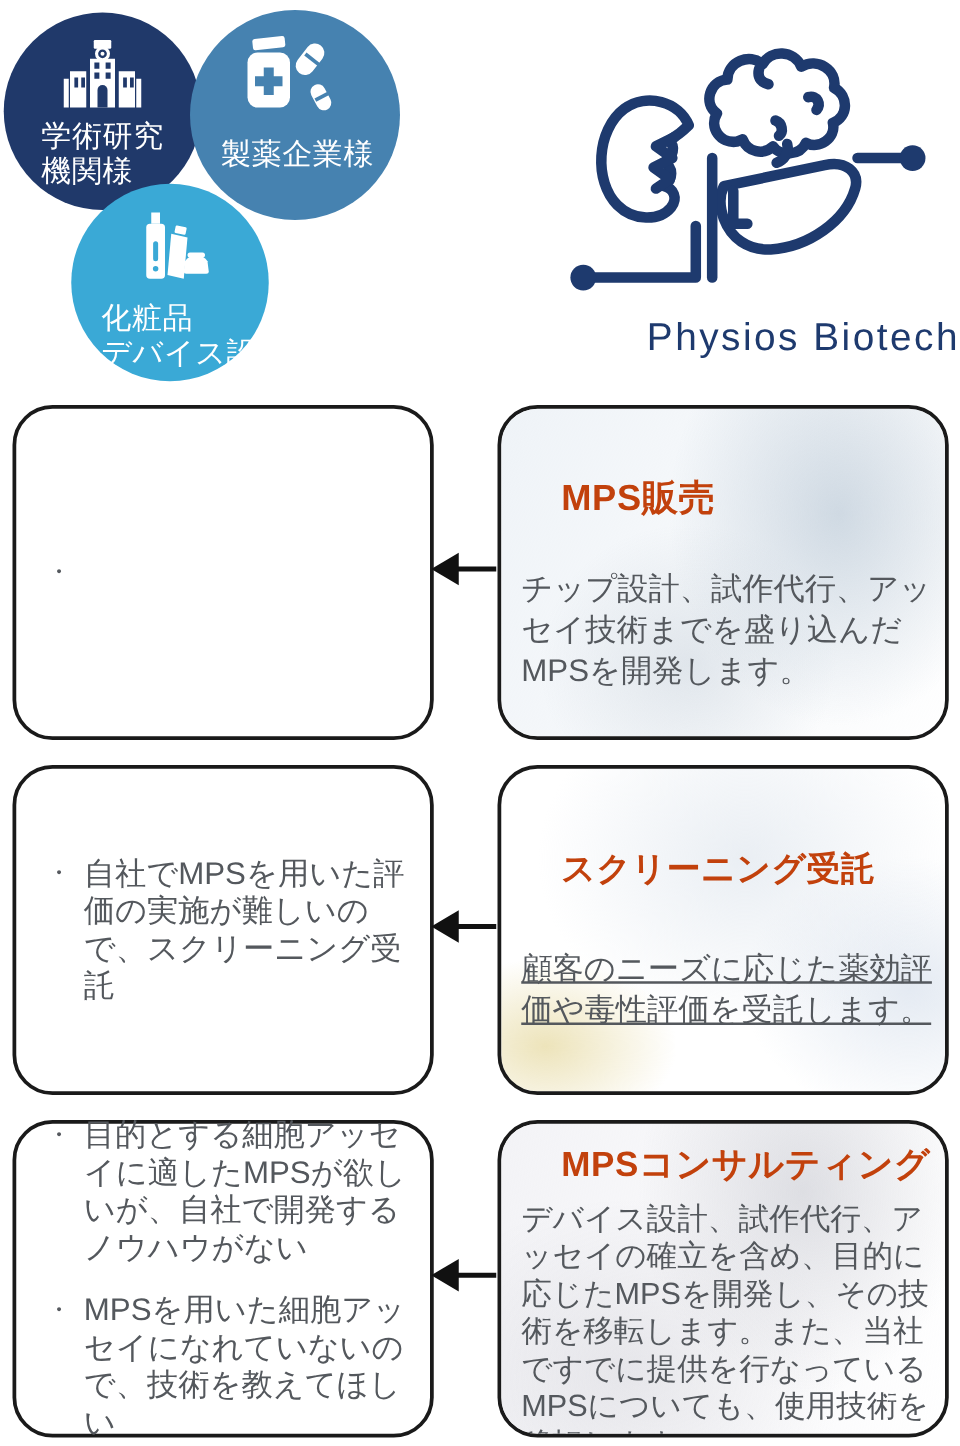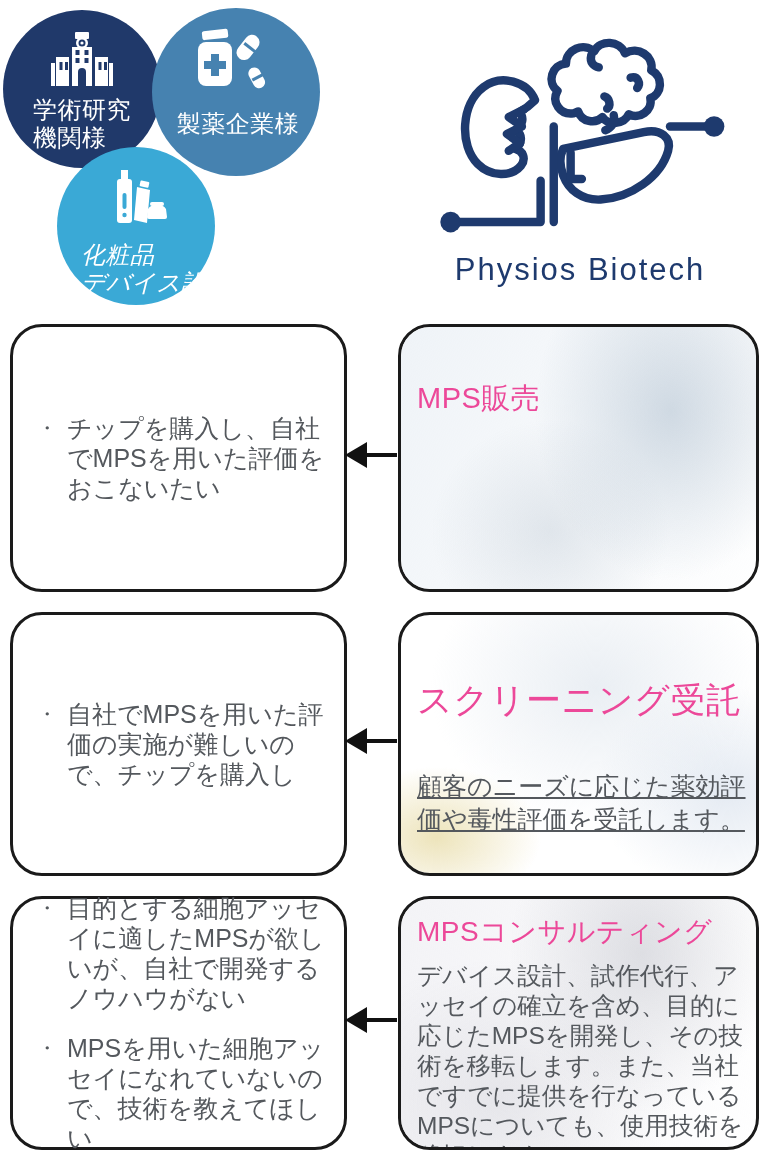--- a/index.html
+++ b/index.html
@@ -12,7 +12,7 @@
   .circle { position:absolute; border-radius:50%; color:#fff; }
   .circle.c0 { left:3px;   top:10px;  width:158px; height:158px; background:#20396a; z-index:1; }
   .circle.c1 { left:152px; top:8px;   width:168px; height:168px; background:#4682b0; z-index:2; }
-  .circle.c2 { left:57px;  top:147px; width:158px; height:158px; background:#3aa9d6; z-index:3;font-style:italic; }
+  .circle.c2 { left:57px;  top:147px; width:158px; height:158px; background:#3aa9d6; z-index:3; }
   .circle.c3 { left:212px; top:158px; width:156px; height:156px; background:#1a4a9e; z-index:4; }
   .circle .cicon { position:absolute; left:50%; transform:translateX(-50%); }
   .c0 .cicon { top:20px; }

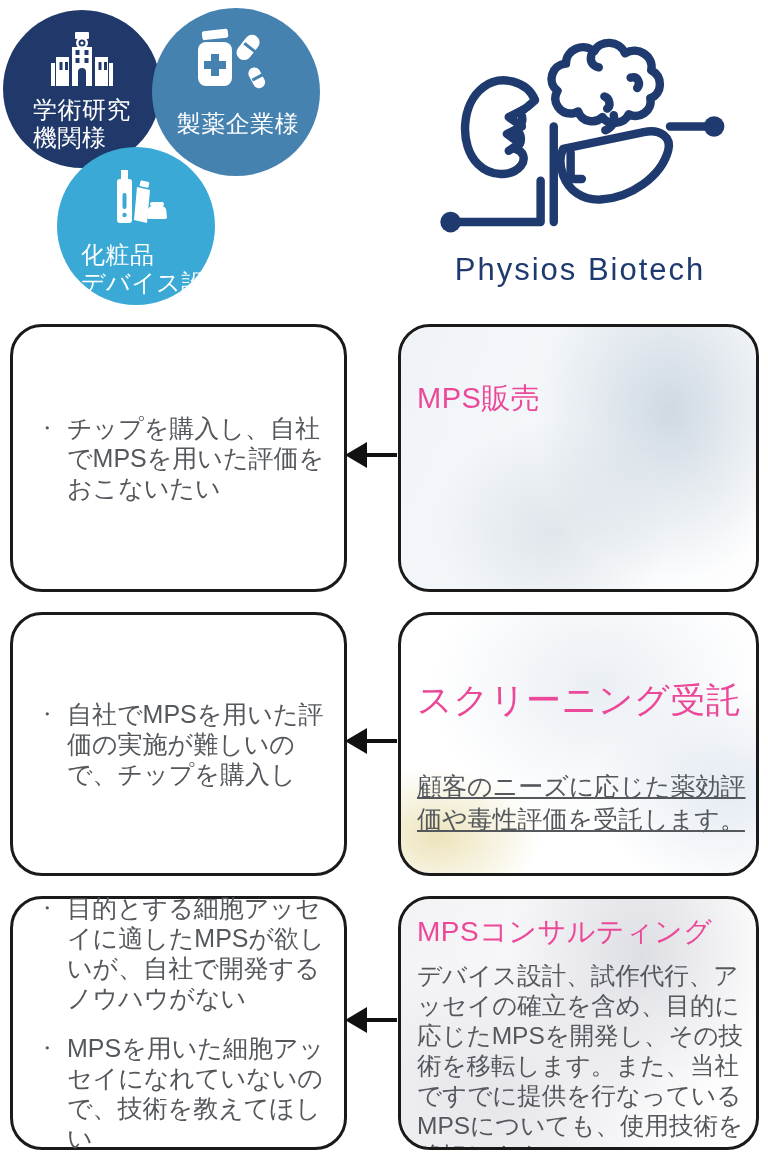--- a/index.html
+++ b/index.html
@@ -26,7 +26,7 @@
   .c3 .clabel { left:0; right:0; top:96px; text-align:center; }
 
   
-  .brand { position:absolute; left:408px; top:10px; width:344px; height:300px; text-align:center; }
+  .brand { position:absolute; left:424px; top:10px; width:344px; height:300px; text-align:right; }
   .brand svg.mark { display:block; margin:6px auto 0; }
   .brand-text { margin-top:2px; font-size:31px; letter-spacing:2px; font-weight:500; color:#1e3a6e; white-space:nowrap; }
 

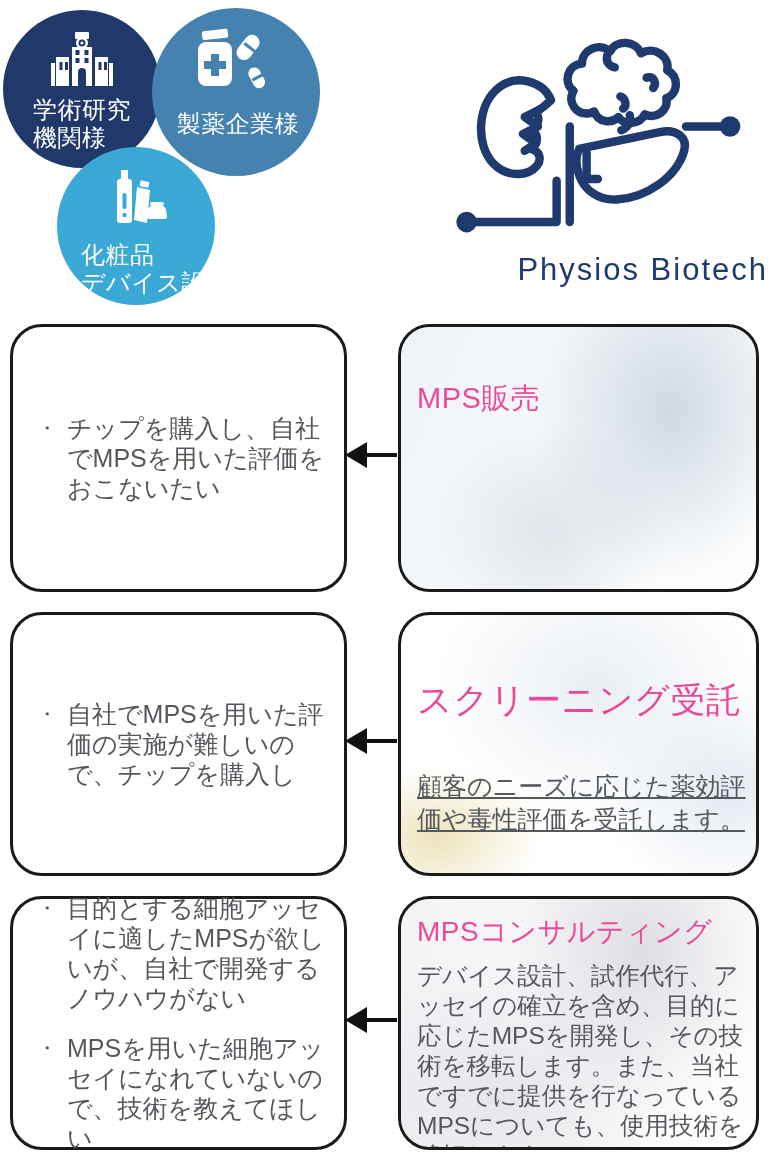--- a/index.html
+++ b/index.html
@@ -63,7 +63,7 @@
       radial-gradient(ellipse 240px 190px at 28% 80%, rgba(198,198,206,.35), rgba(198,198,206,0) 73%),
       linear-gradient(100deg, rgba(240,240,244,.8), rgba(250,250,252,.1)); }
   .service-inner { position:relative; height:100%; padding:0 6px 0 16px; }
-  .service-title { color:#ec4899; font-weight:400; letter-spacing:0.5px; }
+  .service-title { color:#c2410c; font-weight:700; letter-spacing:0.5px;margin-left:32px; }
   .service-desc  { color:#54585d; }
   .r0 .service-inner { padding-top:52px; }
   .r0 .service-title { font-size:29px; }

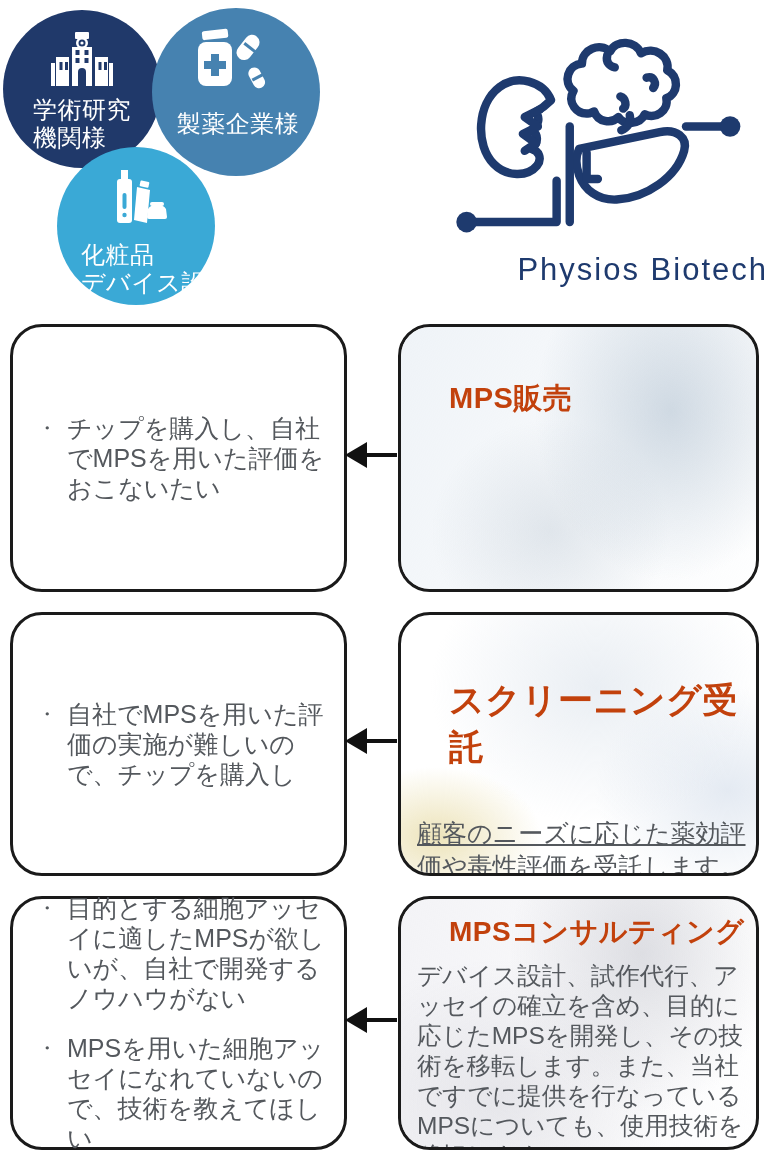--- a/index.html
+++ b/index.html
@@ -213,7 +213,6 @@
     <div class="need-box">
       <div class="bullet">
         <span class="marker">・</span>
-        <span class="btext">チップを購入し、自社でMPSを用いた評価をおこないたい</span>
       </div>
     </div>
     <div class="arrow-wrap">

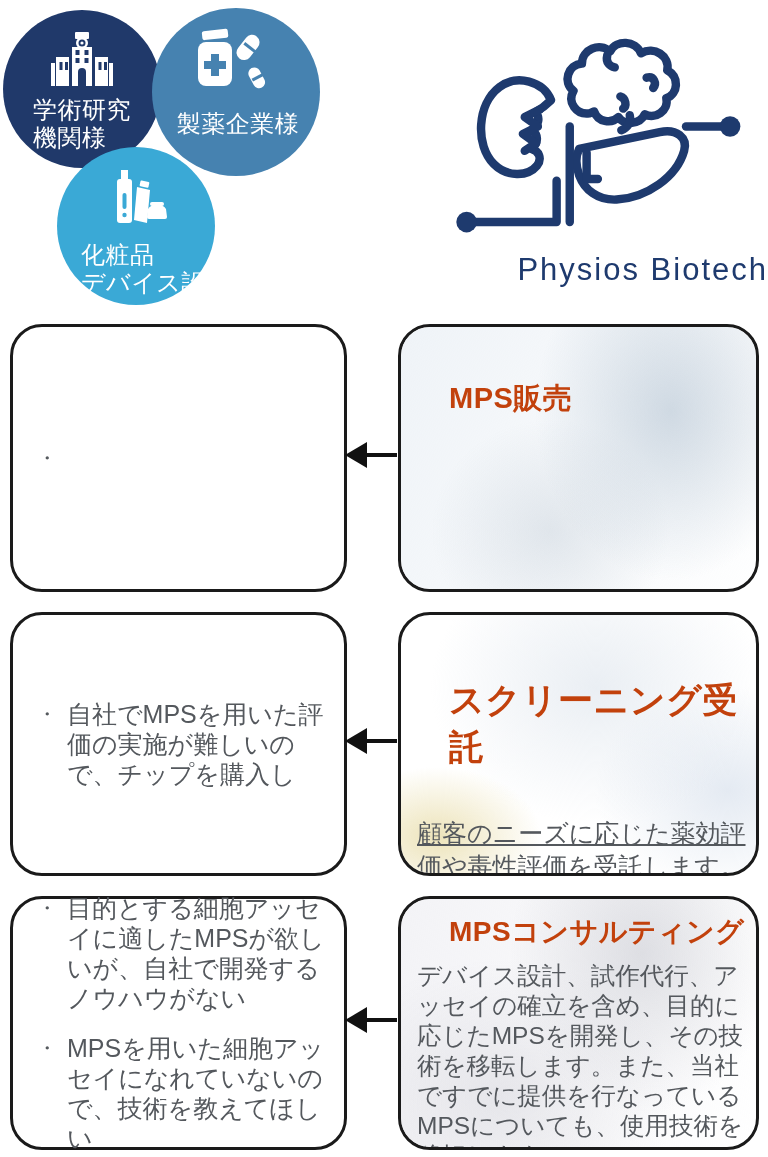--- a/index.html
+++ b/index.html
@@ -225,6 +225,7 @@
       <div class="service-bg"></div>
       <div class="service-inner">
         <h3 class="service-title">MPS販売</h3>
+        <p class="service-desc">チップ設計、試作代行、アッセイ技術までを盛り込んだMPSを開発します。</p>
       </div>
     </div>
   </section>

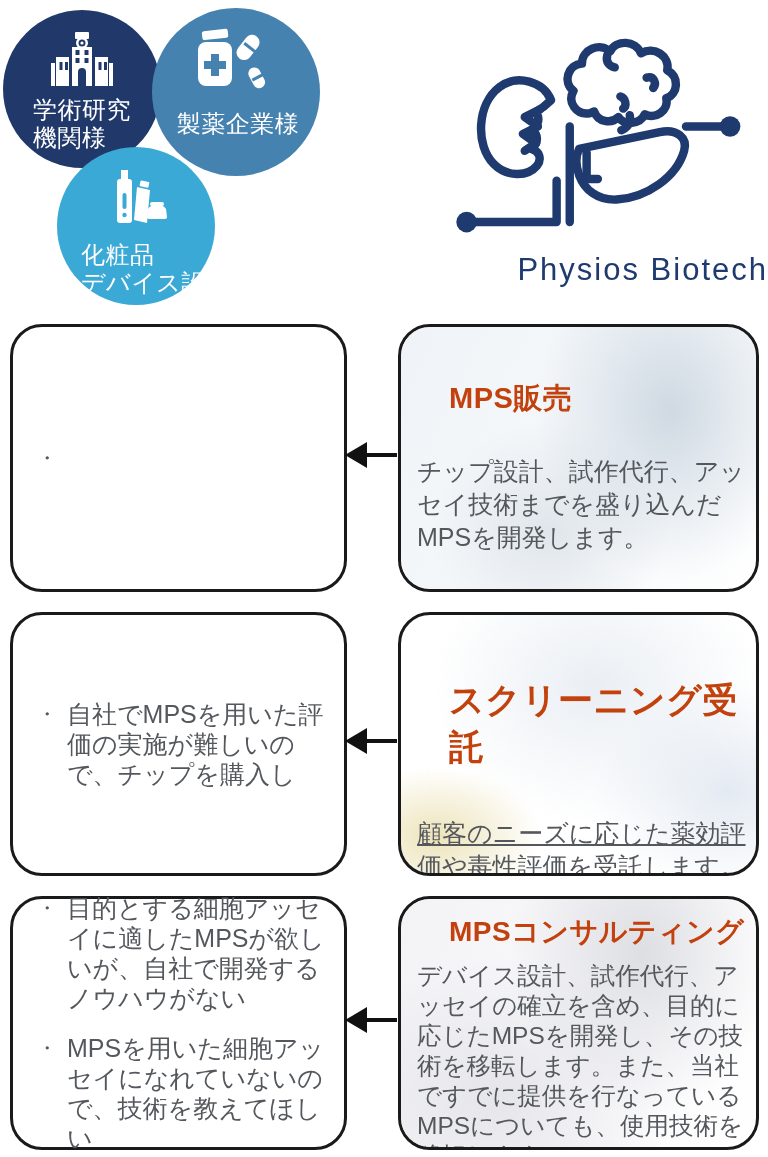--- a/index.html
+++ b/index.html
@@ -234,7 +234,7 @@
     <div class="need-box">
       <div class="bullet">
         <span class="marker">・</span>
-        <span class="btext">自社でMPSを用いた評価の実施が難しいので、チップを購入し</span>
+        <span class="btext">自社でMPSを用いた評価の実施が難しいので、スクリーニング受託</span>
       </div>
     </div>
     <div class="arrow-wrap">

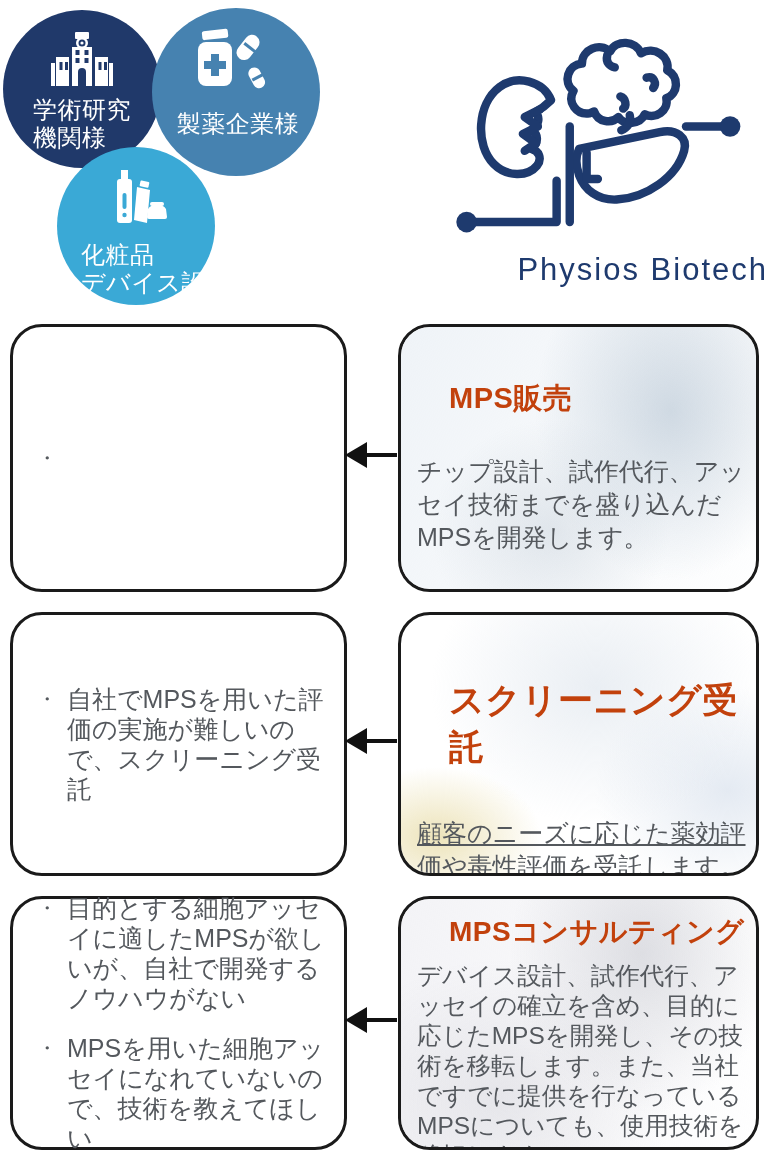--- a/index.html
+++ b/index.html
@@ -69,7 +69,7 @@
   .r0 .service-title { font-size:29px; }
   .r0 .service-desc  { margin-top:36px; font-size:25px; line-height:33px; }
   .r1 .service-inner { padding-top:62px; }
-  .r1 .service-title { font-size:35px; }
+  .r1 .service-title { font-size:27px; }
   .r1 .service-desc  { margin-top:46px; font-size:25px; line-height:33px;text-decoration:underline; }
   .r2 .service-inner { padding-top:14px; }
   .r2 .service-title { font-size:28px; }

